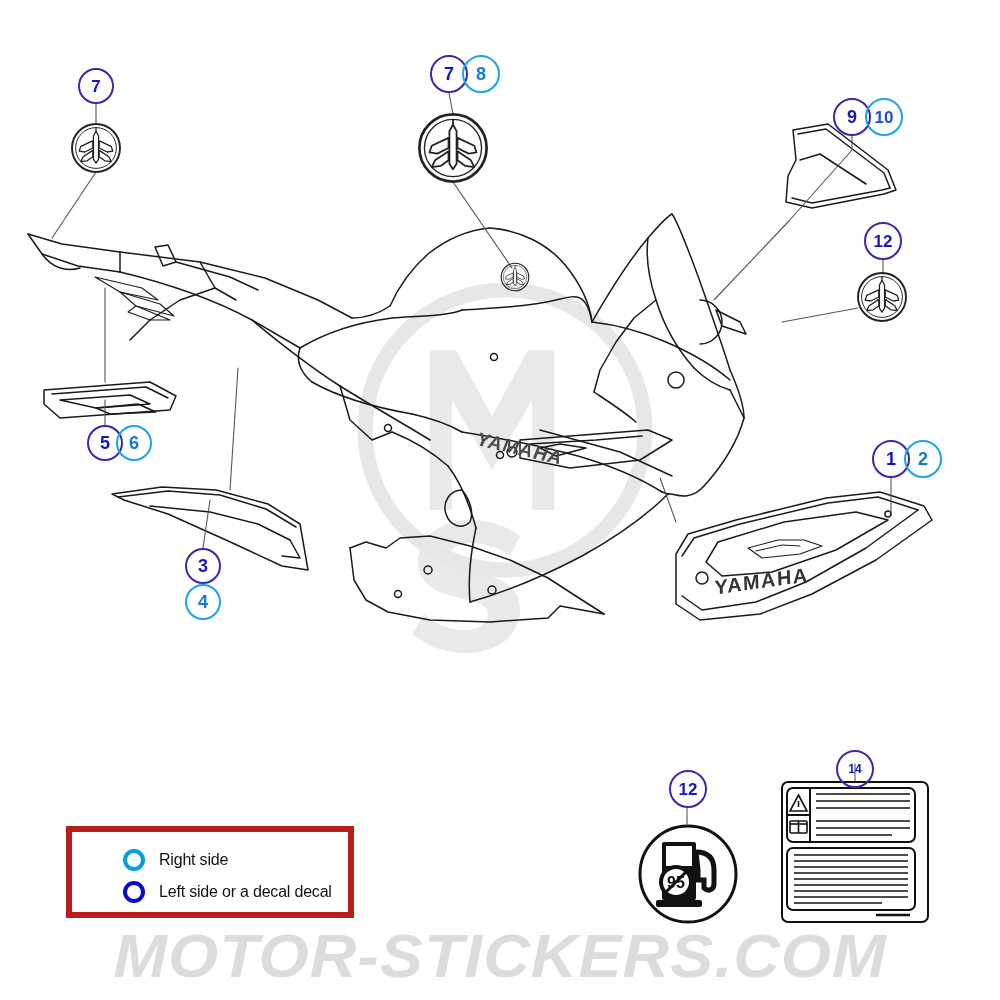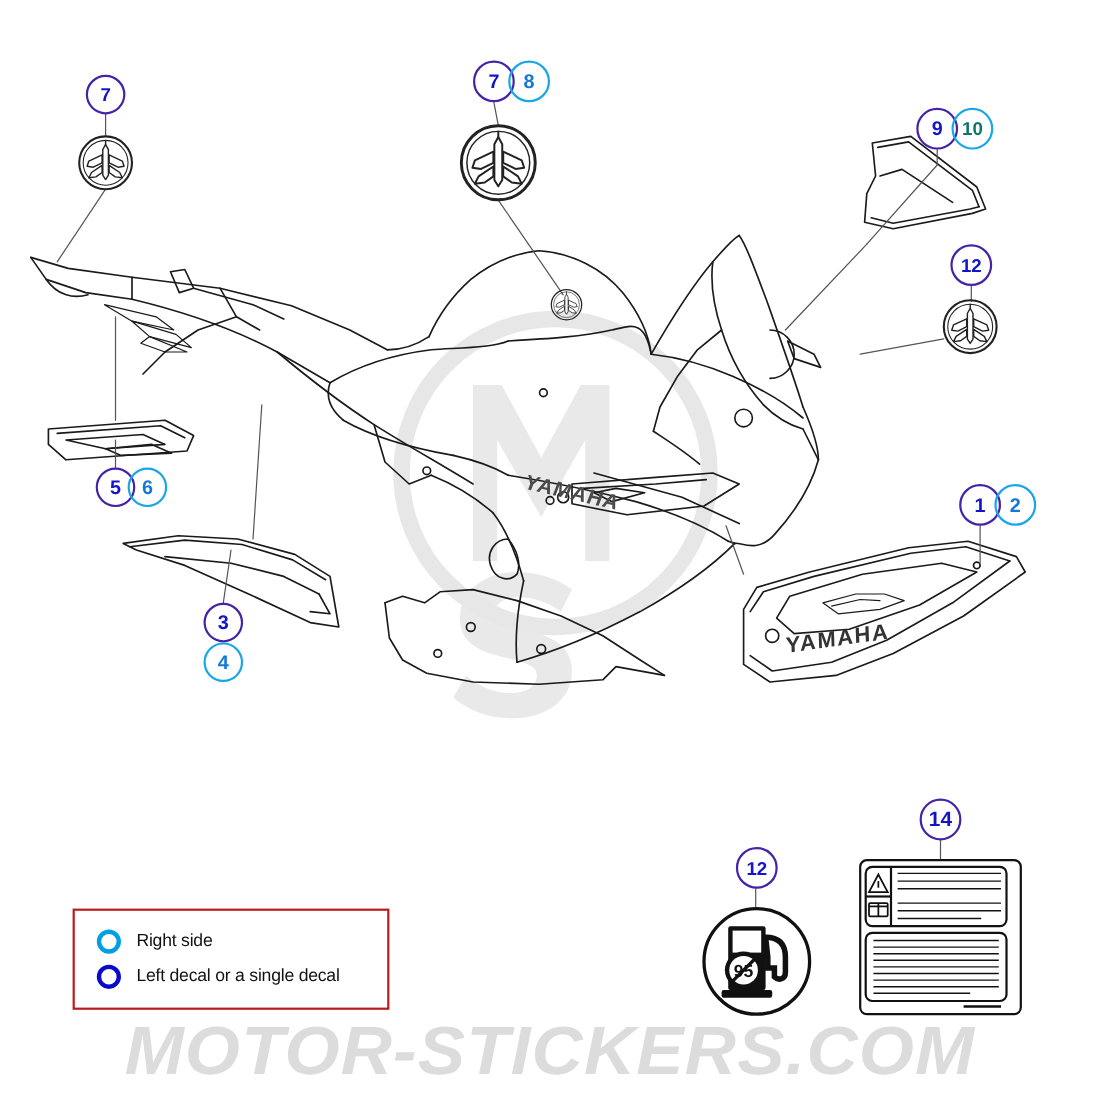--- a/index.html
+++ b/index.html
@@ -26,7 +26,7 @@
   }
   .callout.dark{ border:2px solid #4423a8; color:#1414c8; }
   .callout.light{ border:2px solid #18a6e8; color:#1479d6; }
-  .callout.light.darktext{ color:#0f766e; }
+  .callout.light.darktext{ color:#1d4ed8; }
   .callout .num{ line-height:1; display:block; }
 
   

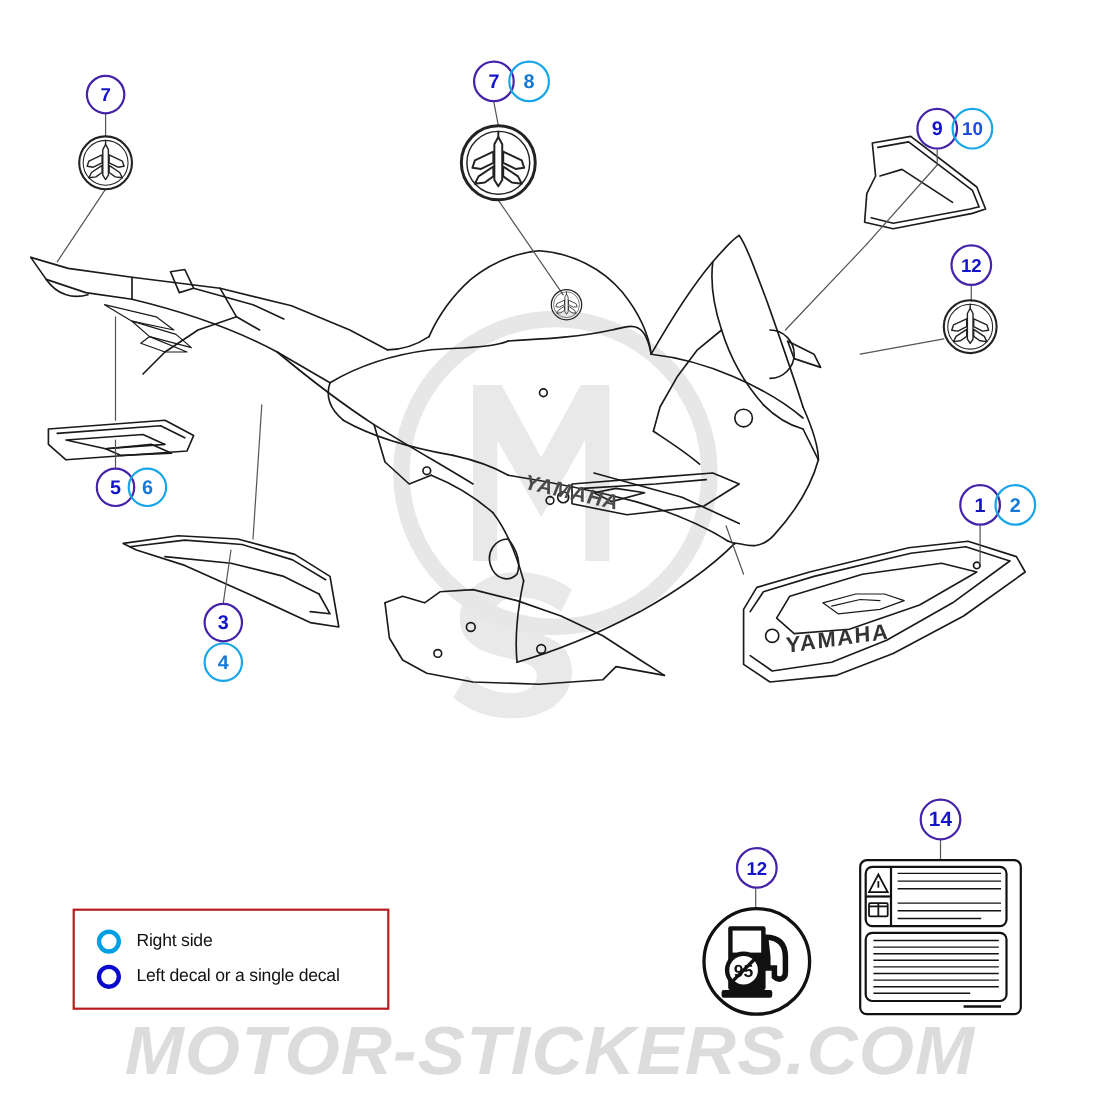--- a/index.html
+++ b/index.html
@@ -349,7 +349,7 @@
     <span class="num">12</span>
   </div>
 
-  <div class="callout dark" style="left:836px;top:726px;width:38px;height:38px;font-size:19px;">
+  <div class="callout dark" style="left:836px;top:750px;width:38px;height:38px;font-size:12px;">
     <span class="num">14</span>
   </div>
 

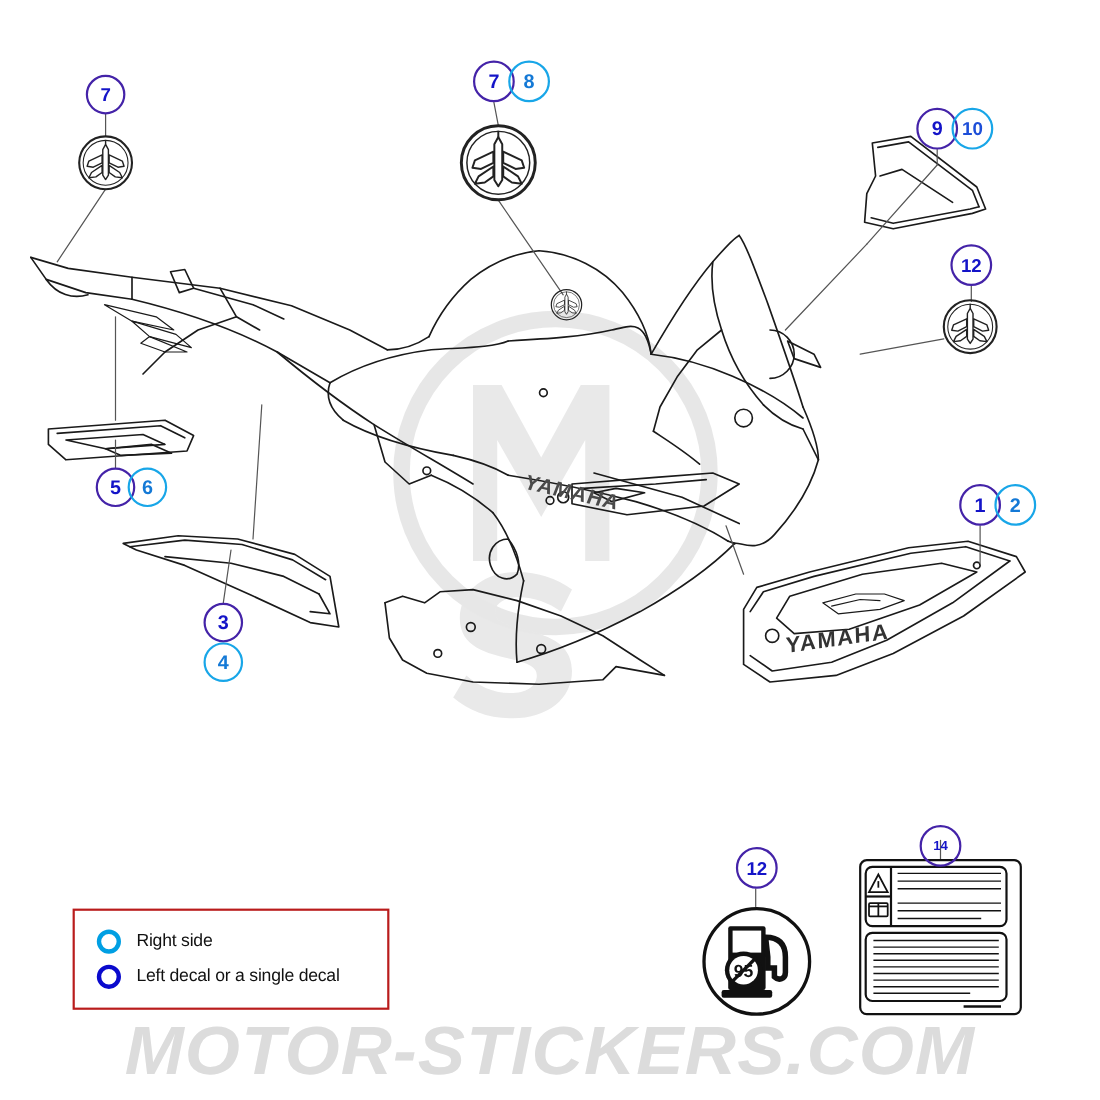--- a/index.html
+++ b/index.html
@@ -32,7 +32,7 @@
   
   #legend{
     position:absolute;left:66px;top:826px;width:288px;height:92px;
-    border:2px solid #b91c1c;background:#fff;box-sizing:border-box;
+    border:6px solid #b91c1c;background:#fff;box-sizing:border-box;padding-left:31px;
   }
   .legend-row{
     display:flex;align-items:center;

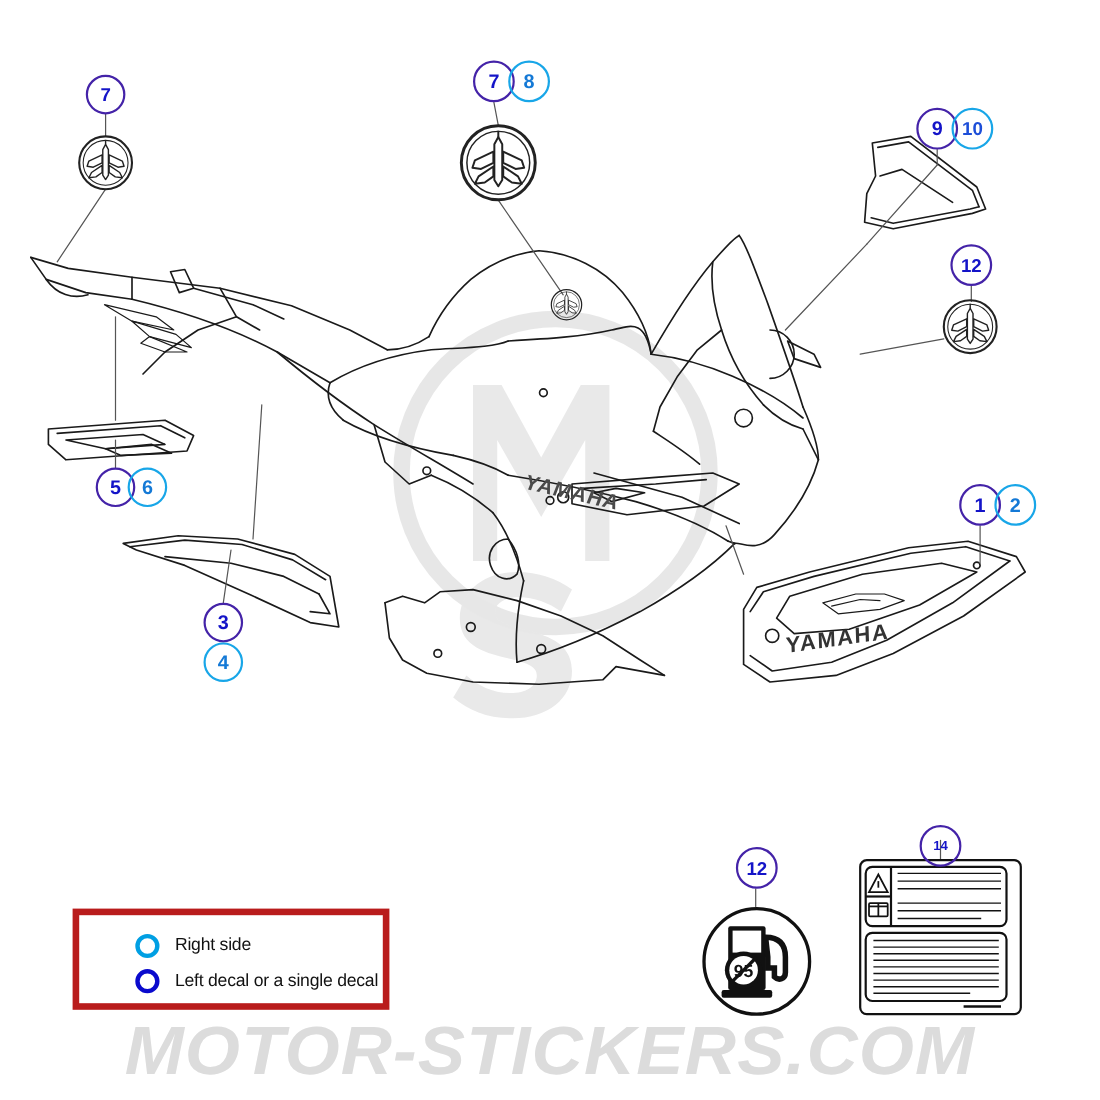--- a/index.html
+++ b/index.html
@@ -360,7 +360,7 @@
     </div>
     <div class="legend-row">
       <span class="ring dark"></span>
-      <span class="legend-label">Left decal or a single decal</span>
+      <span class="legend-label">Left side or a decal decal</span>
     </div>
   </div>
 

